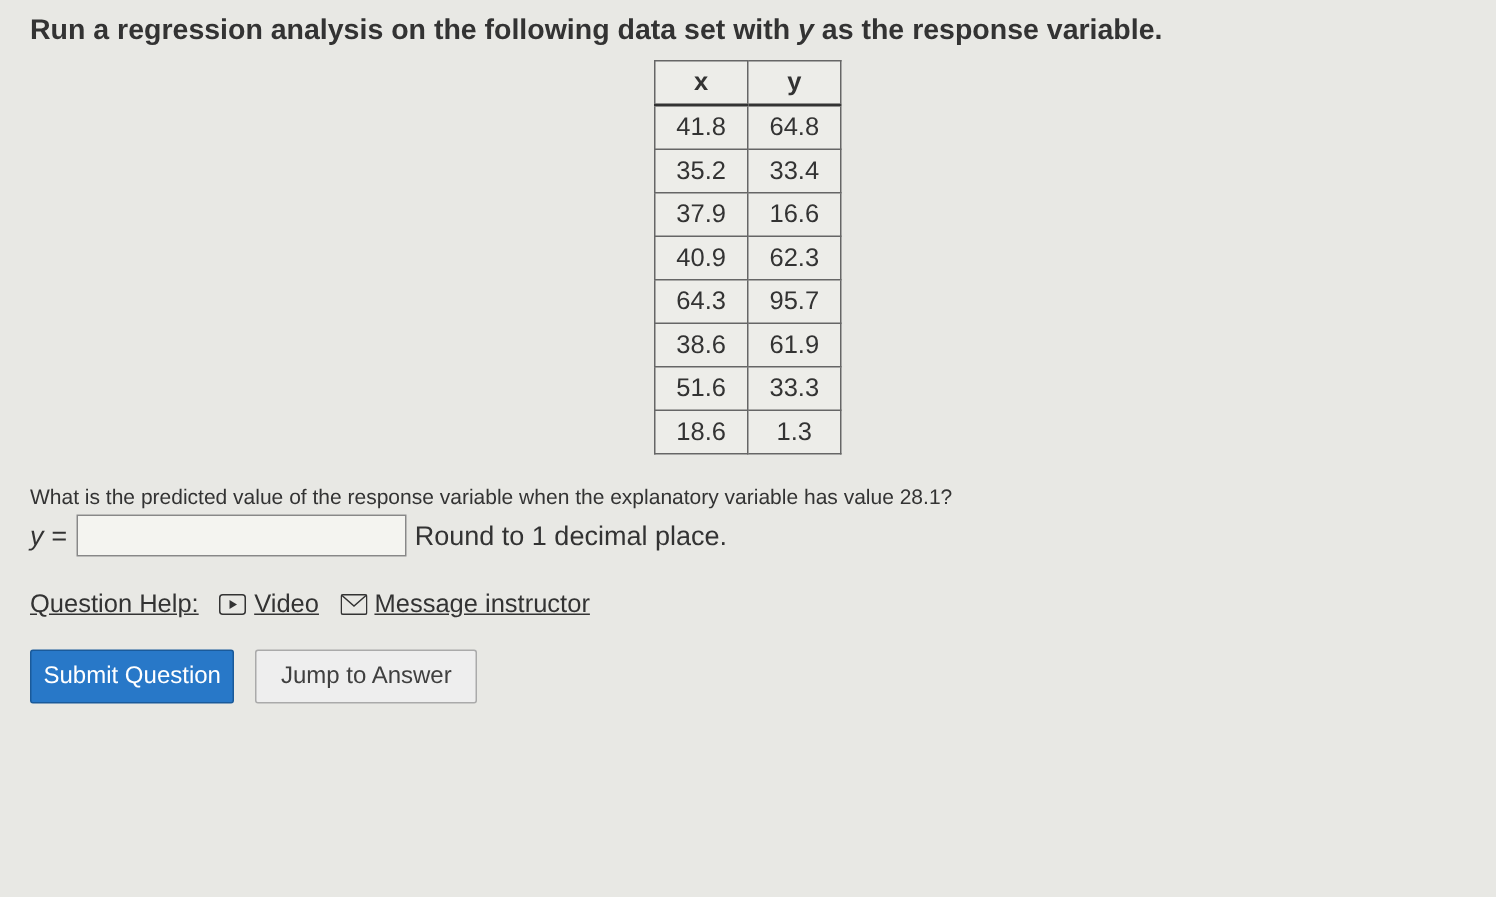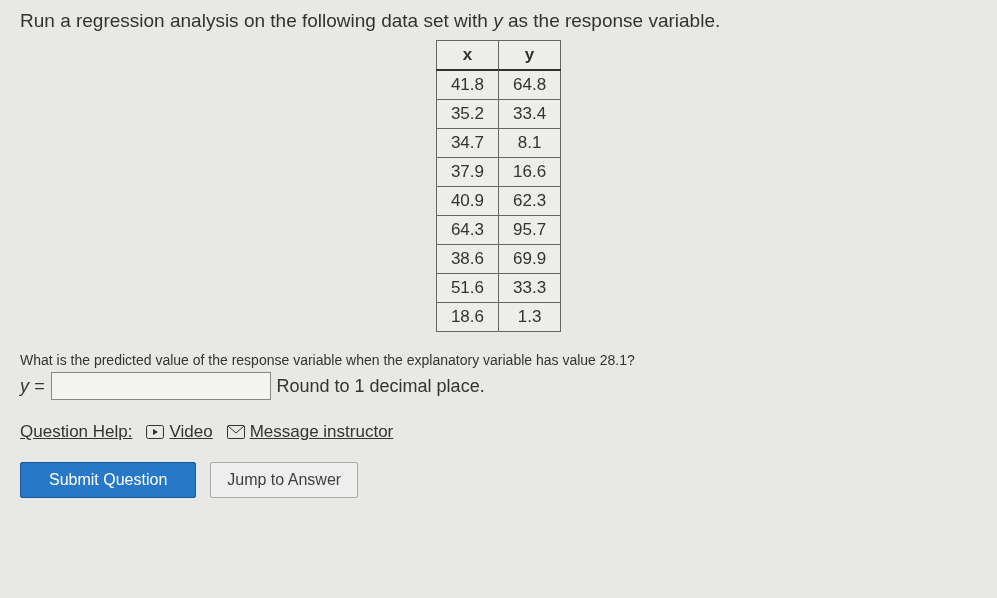--- a/index.html
+++ b/index.html
@@ -17,7 +17,7 @@
     font-size: 19px;
     color: #333;
     margin-bottom: 8px;
-    font-weight: 400;
+    font-weight: 700;
   }
   .italic { font-style: italic; }
   .data-table {

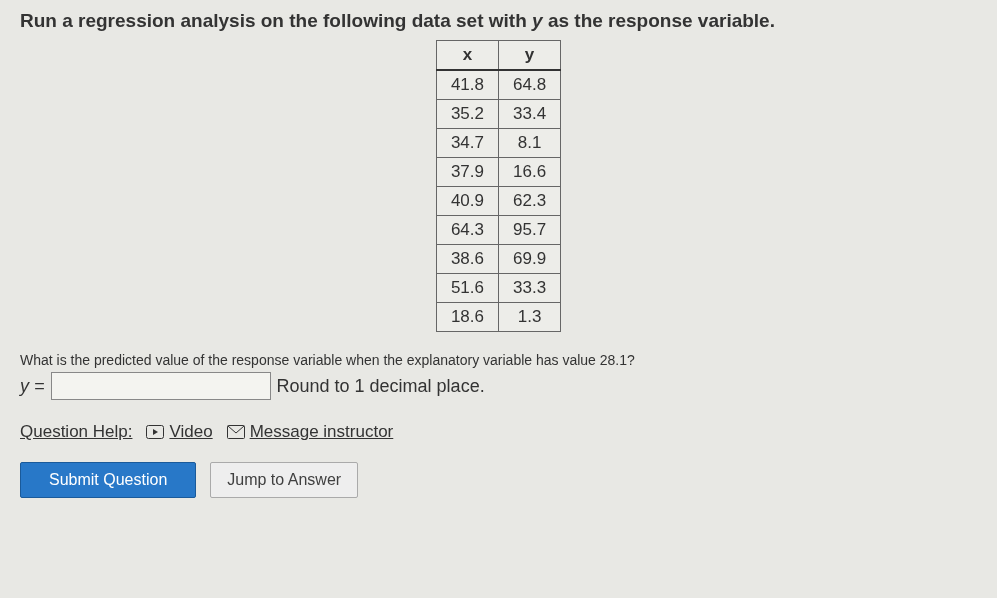--- a/index.html
+++ b/index.html
@@ -125,10 +125,6 @@
         <td>33.4</td>
       </tr>
       <tr>
-        <td>34.7</td>
-        <td>8.1</td>
-      </tr>
-      <tr>
         <td>37.9</td>
         <td>16.6</td>
       </tr>

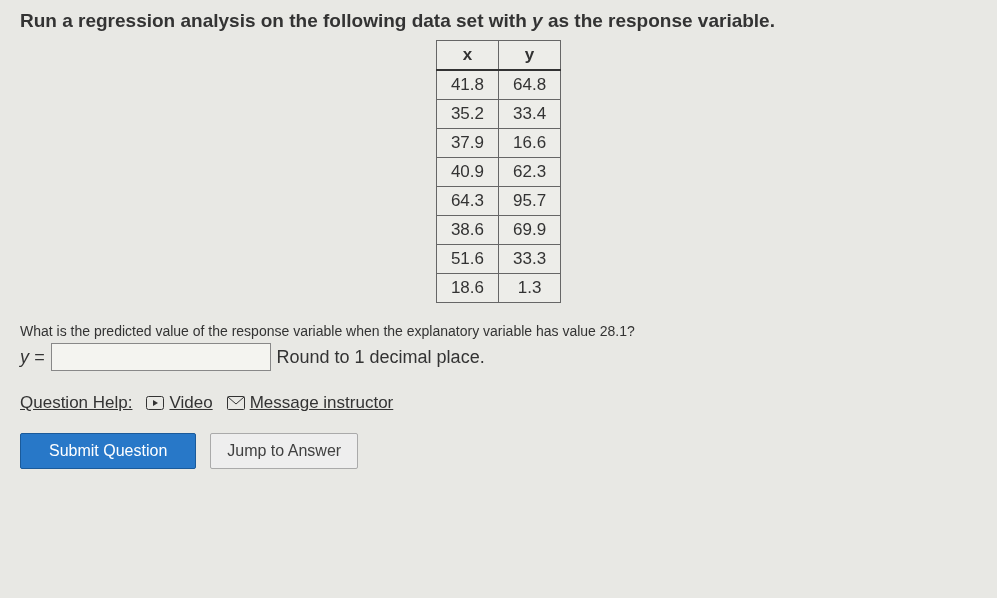--- a/index.html
+++ b/index.html
@@ -138,7 +138,7 @@
       </tr>
       <tr>
         <td>38.6</td>
-        <td>69.9</td>
+        <td>61.9</td>
       </tr>
       <tr>
         <td>51.6</td>

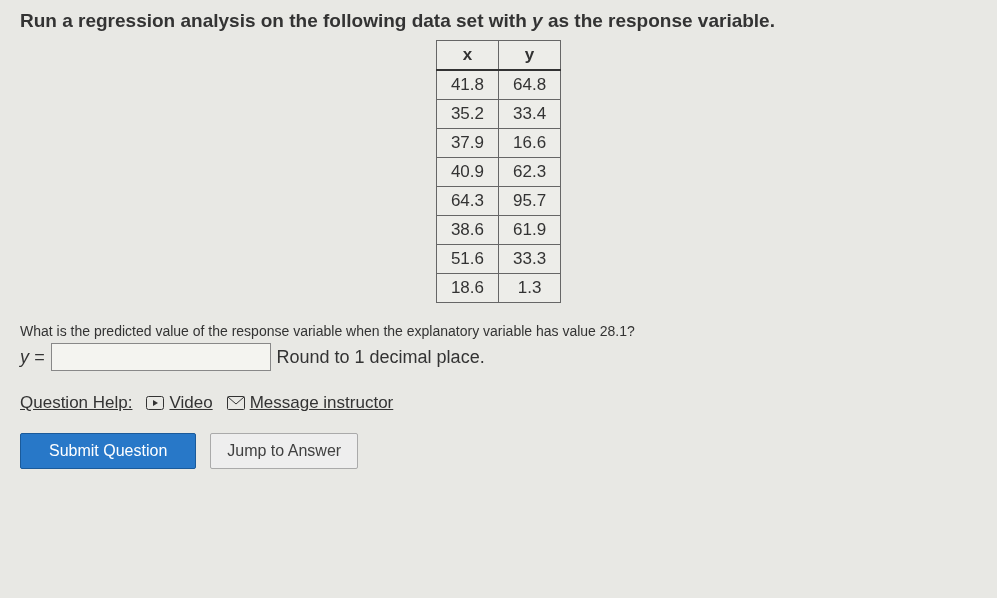--- a/index.html
+++ b/index.html
@@ -86,7 +86,7 @@
     background: #2878c8;
     color: #fff;
     border: 1px solid #1a5a9a;
-    padding: 8px 28px;
+    padding: 8px 8px;
     font-size: 16px;
     cursor: pointer;
     border-radius: 2px;

